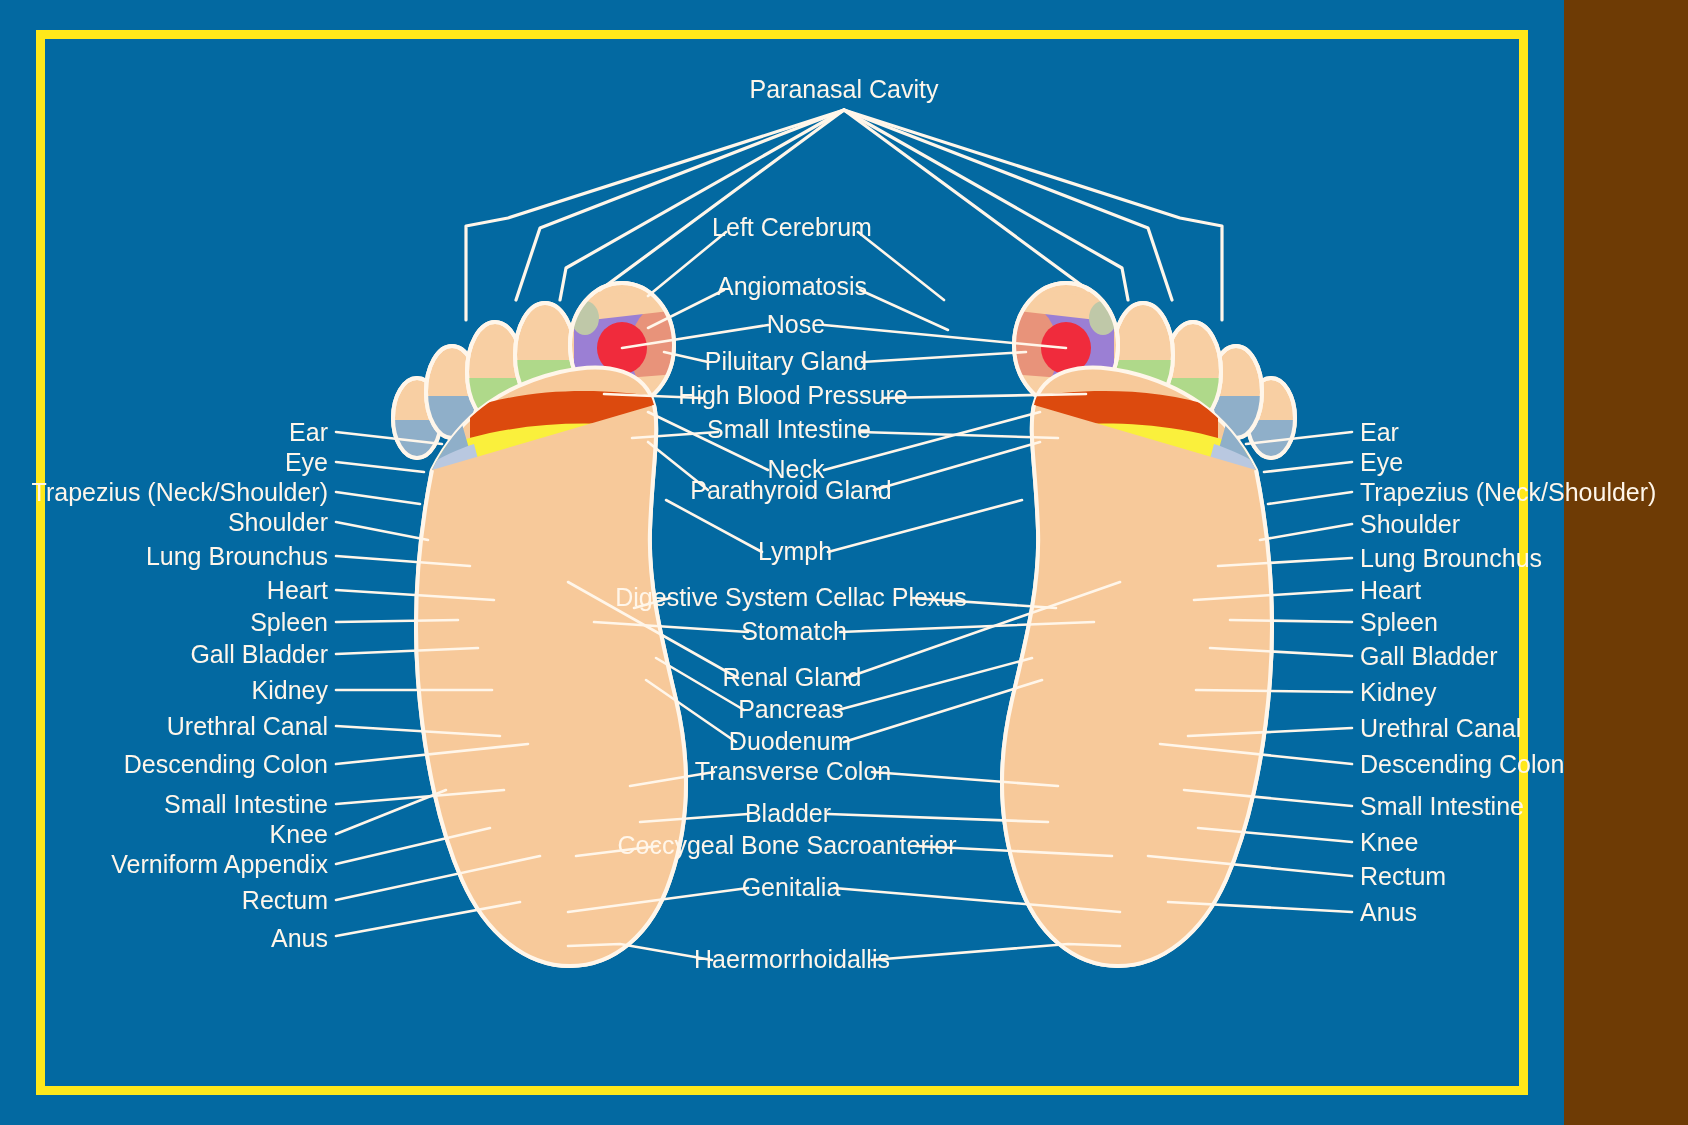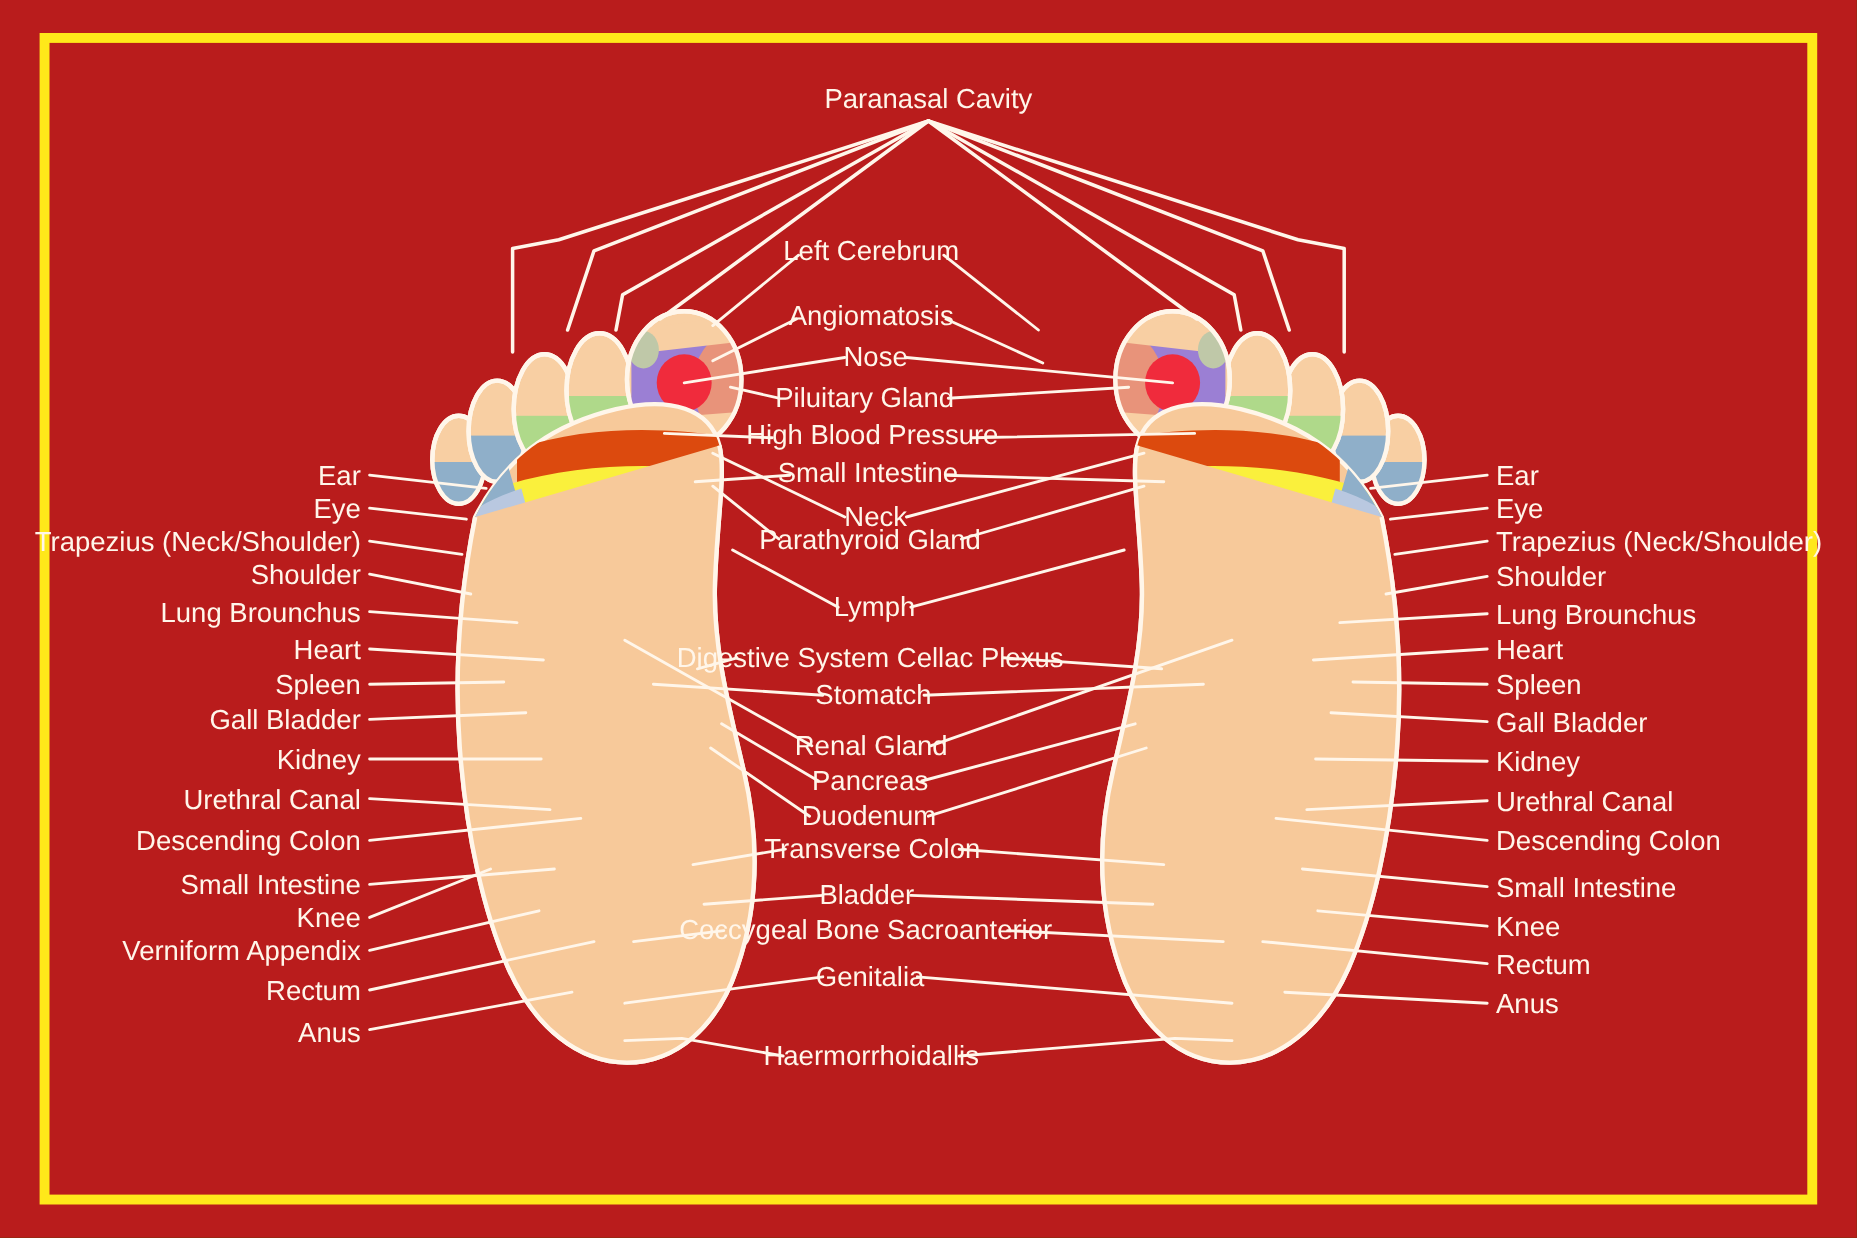--- a/index.html
+++ b/index.html
@@ -12,8 +12,8 @@
   }
   #chart-root{
     position:relative;
-    width:1688px;height:1125px;
-    background:#b91c1c;
+    width:1564px;height:1125px;
+    background:#0369a1;
   }
   #border-frame{
     position:absolute;

